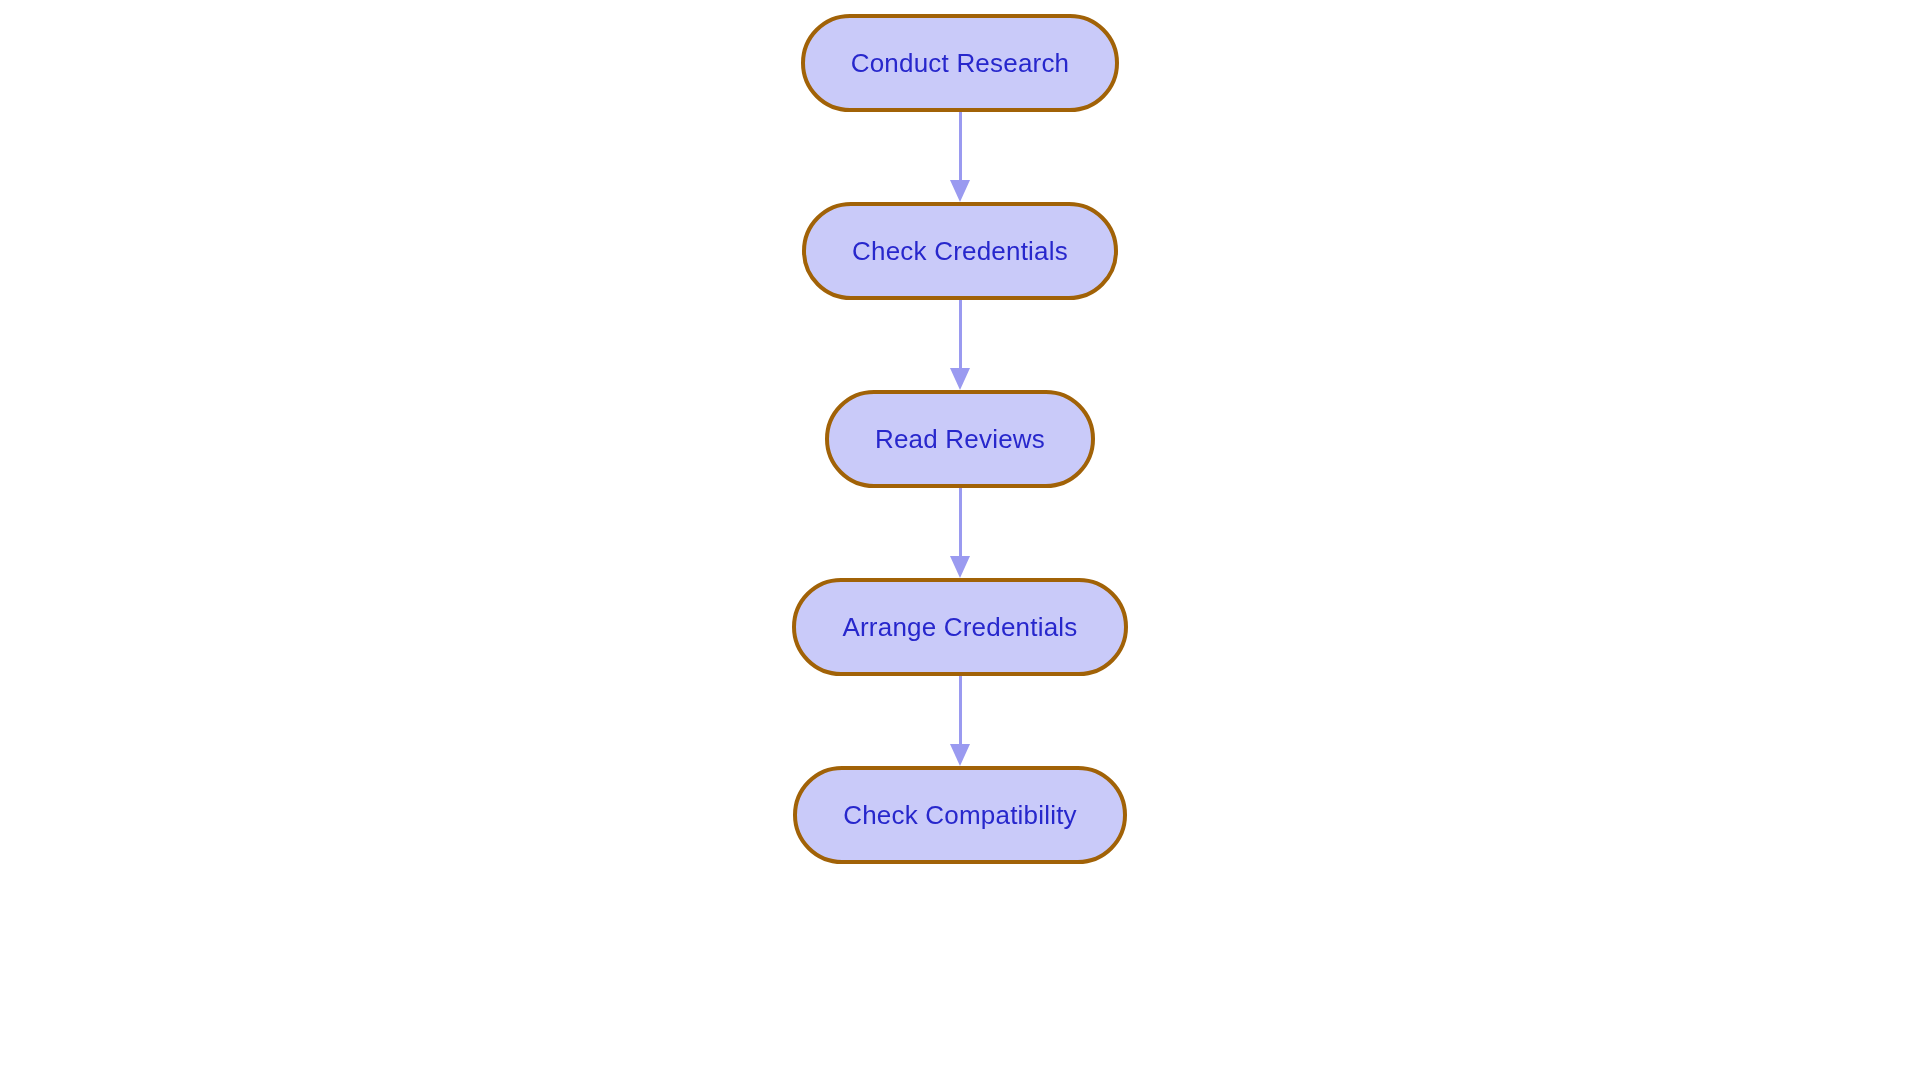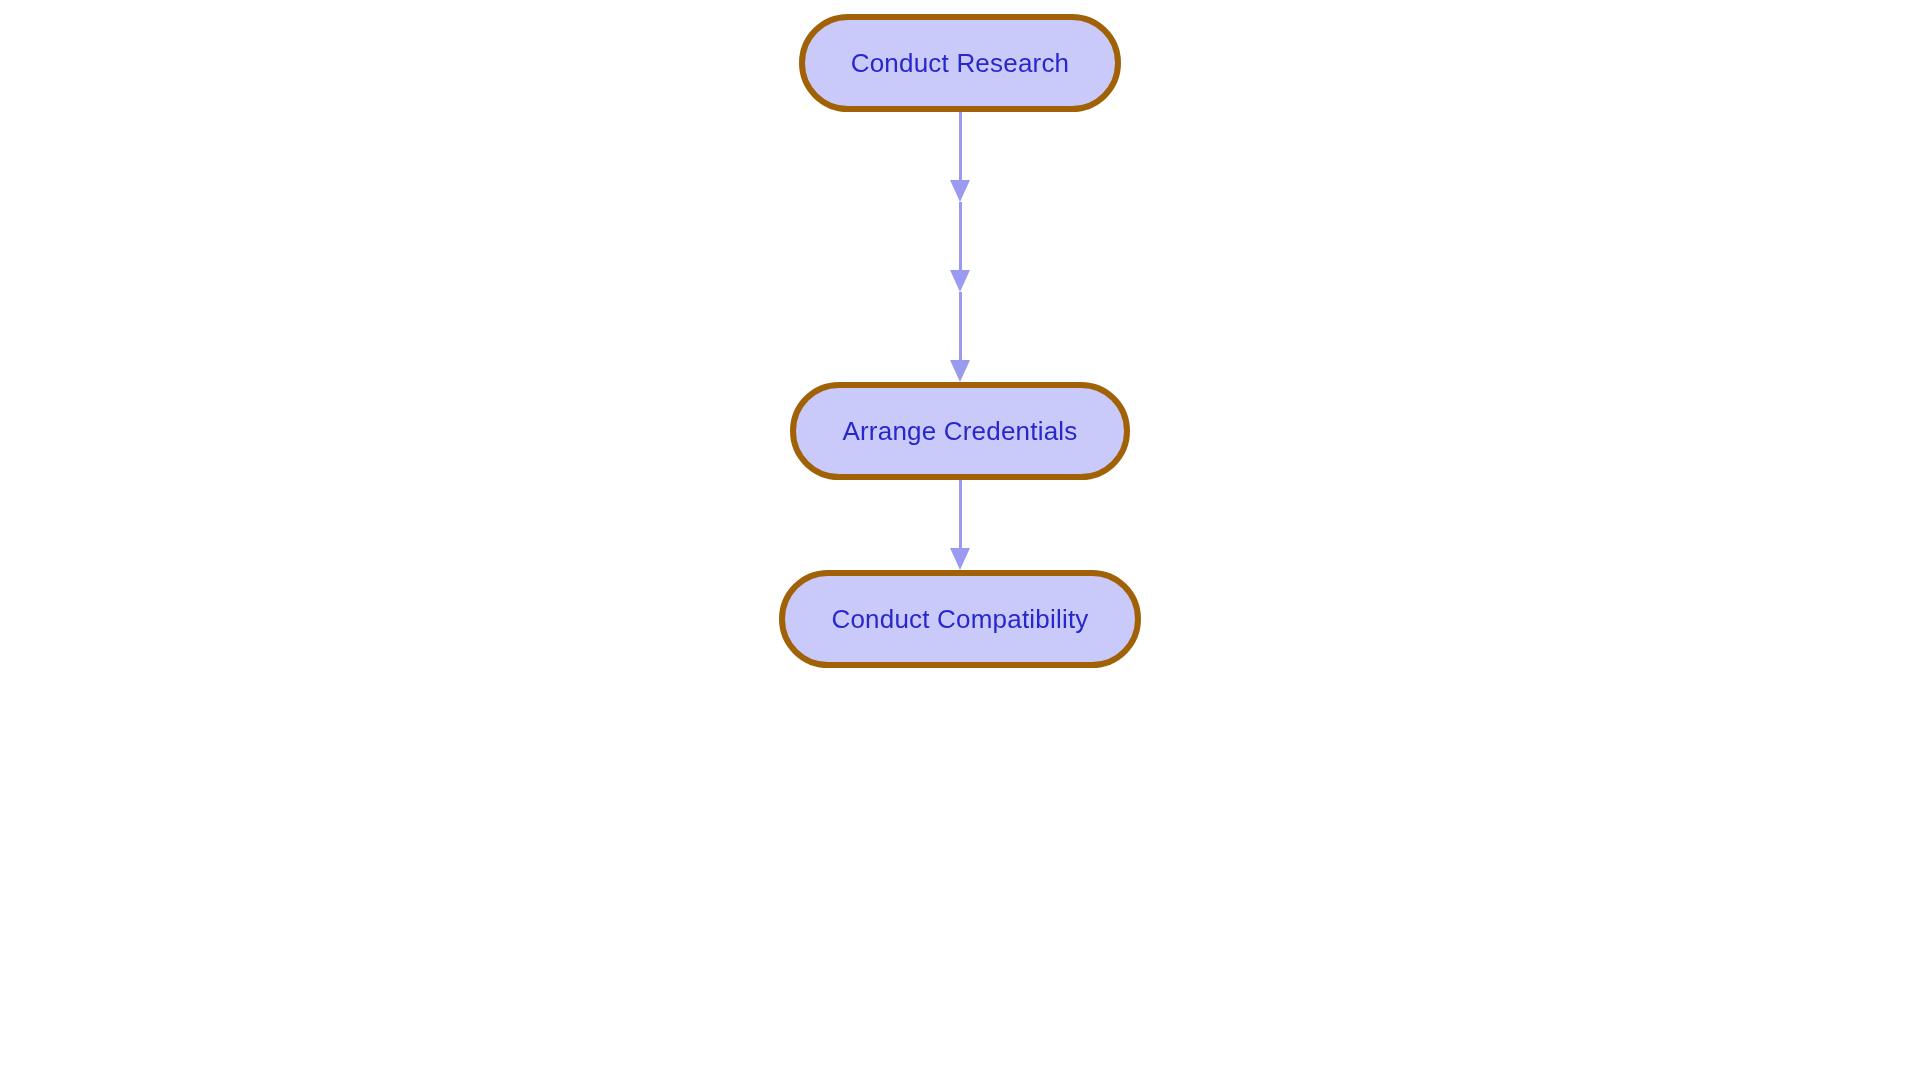--- a/index.html
+++ b/index.html
@@ -40,7 +40,7 @@
     align-items: center;
     justify-content: center;
     background: #c9caf9;
-    border: 6px solid #a16207;
+    border: 4px solid #a16207;
     border-radius: 49px;
     padding: 0 46px;
     flex: 0 0 auto;

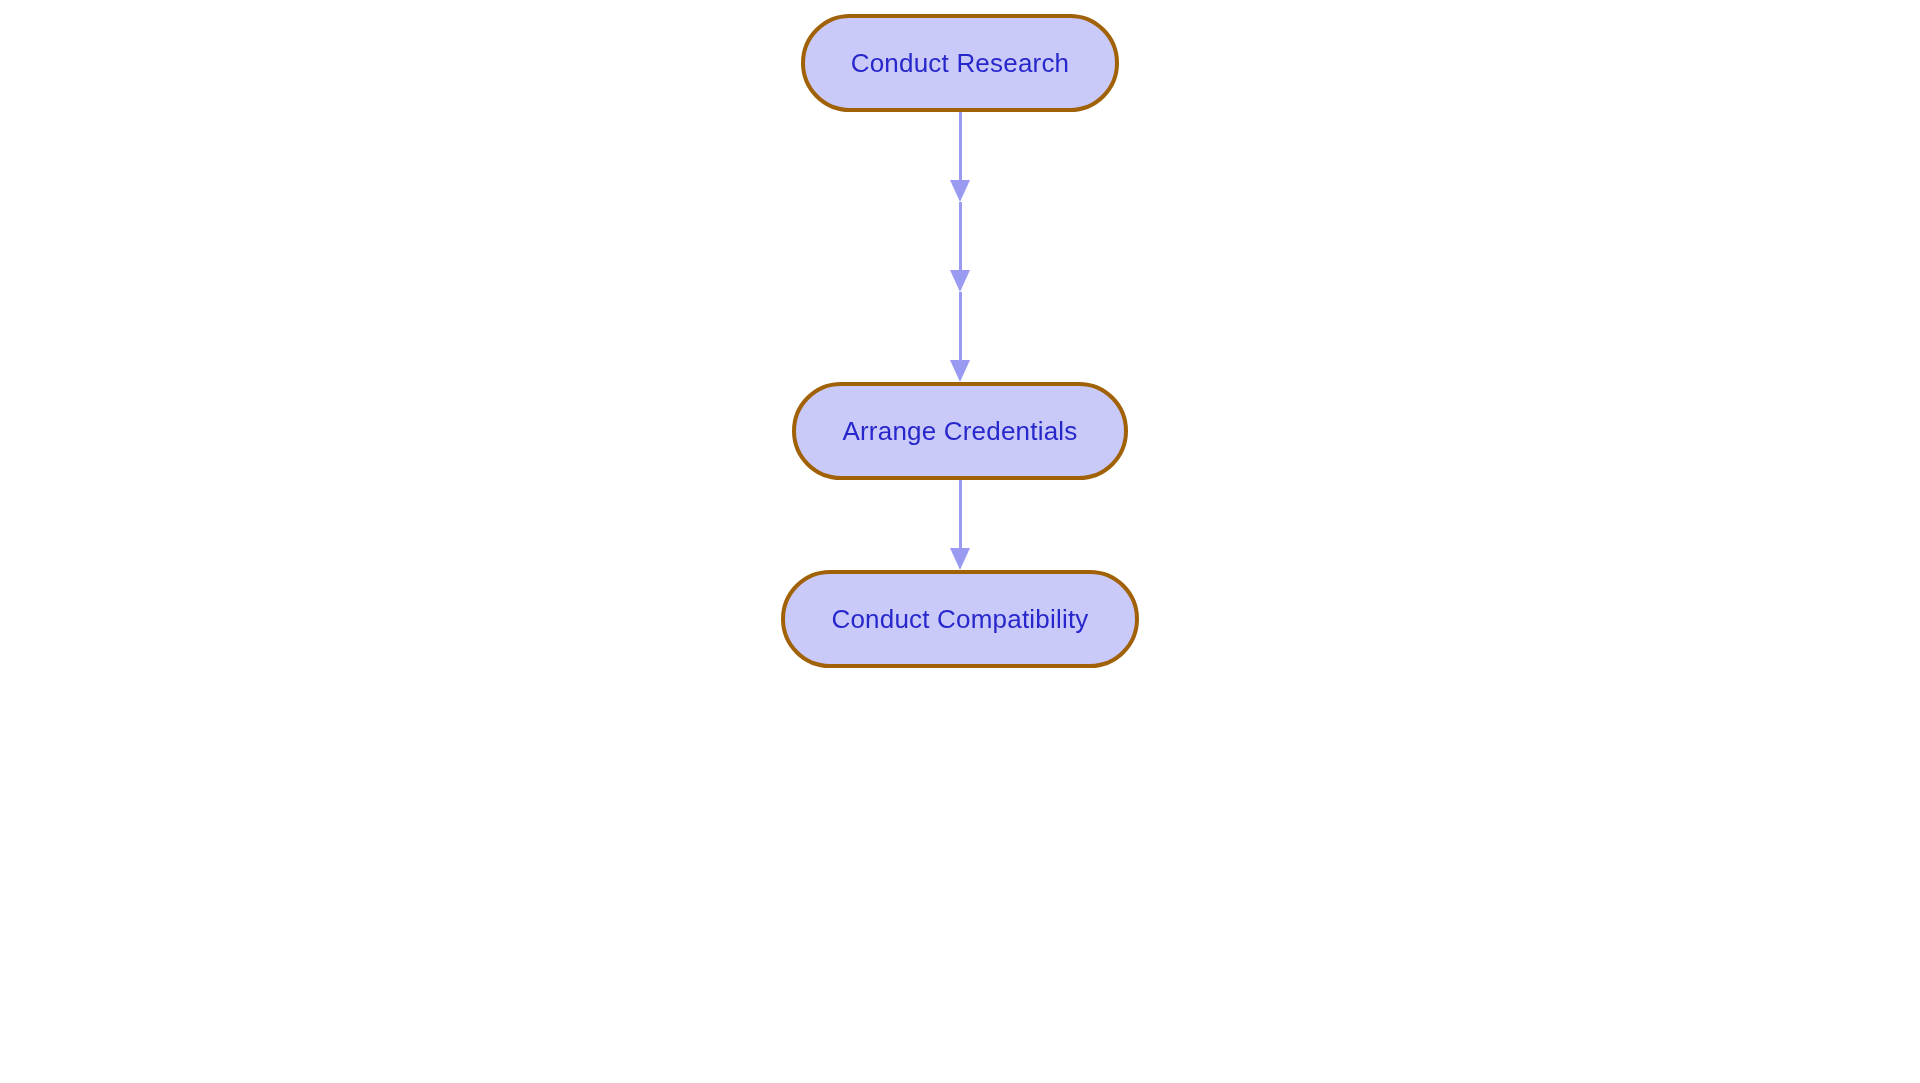--- a/index.html
+++ b/index.html
@@ -104,6 +104,9 @@
       <div class="connector-arrowhead"></div>
     </div>
 
+    <div class="flow-node">
+      <span class="flow-node-label">Check Credentials</span>
+    </div>
 
     <div class="flow-connector">
       <div class="connector-line"></div>

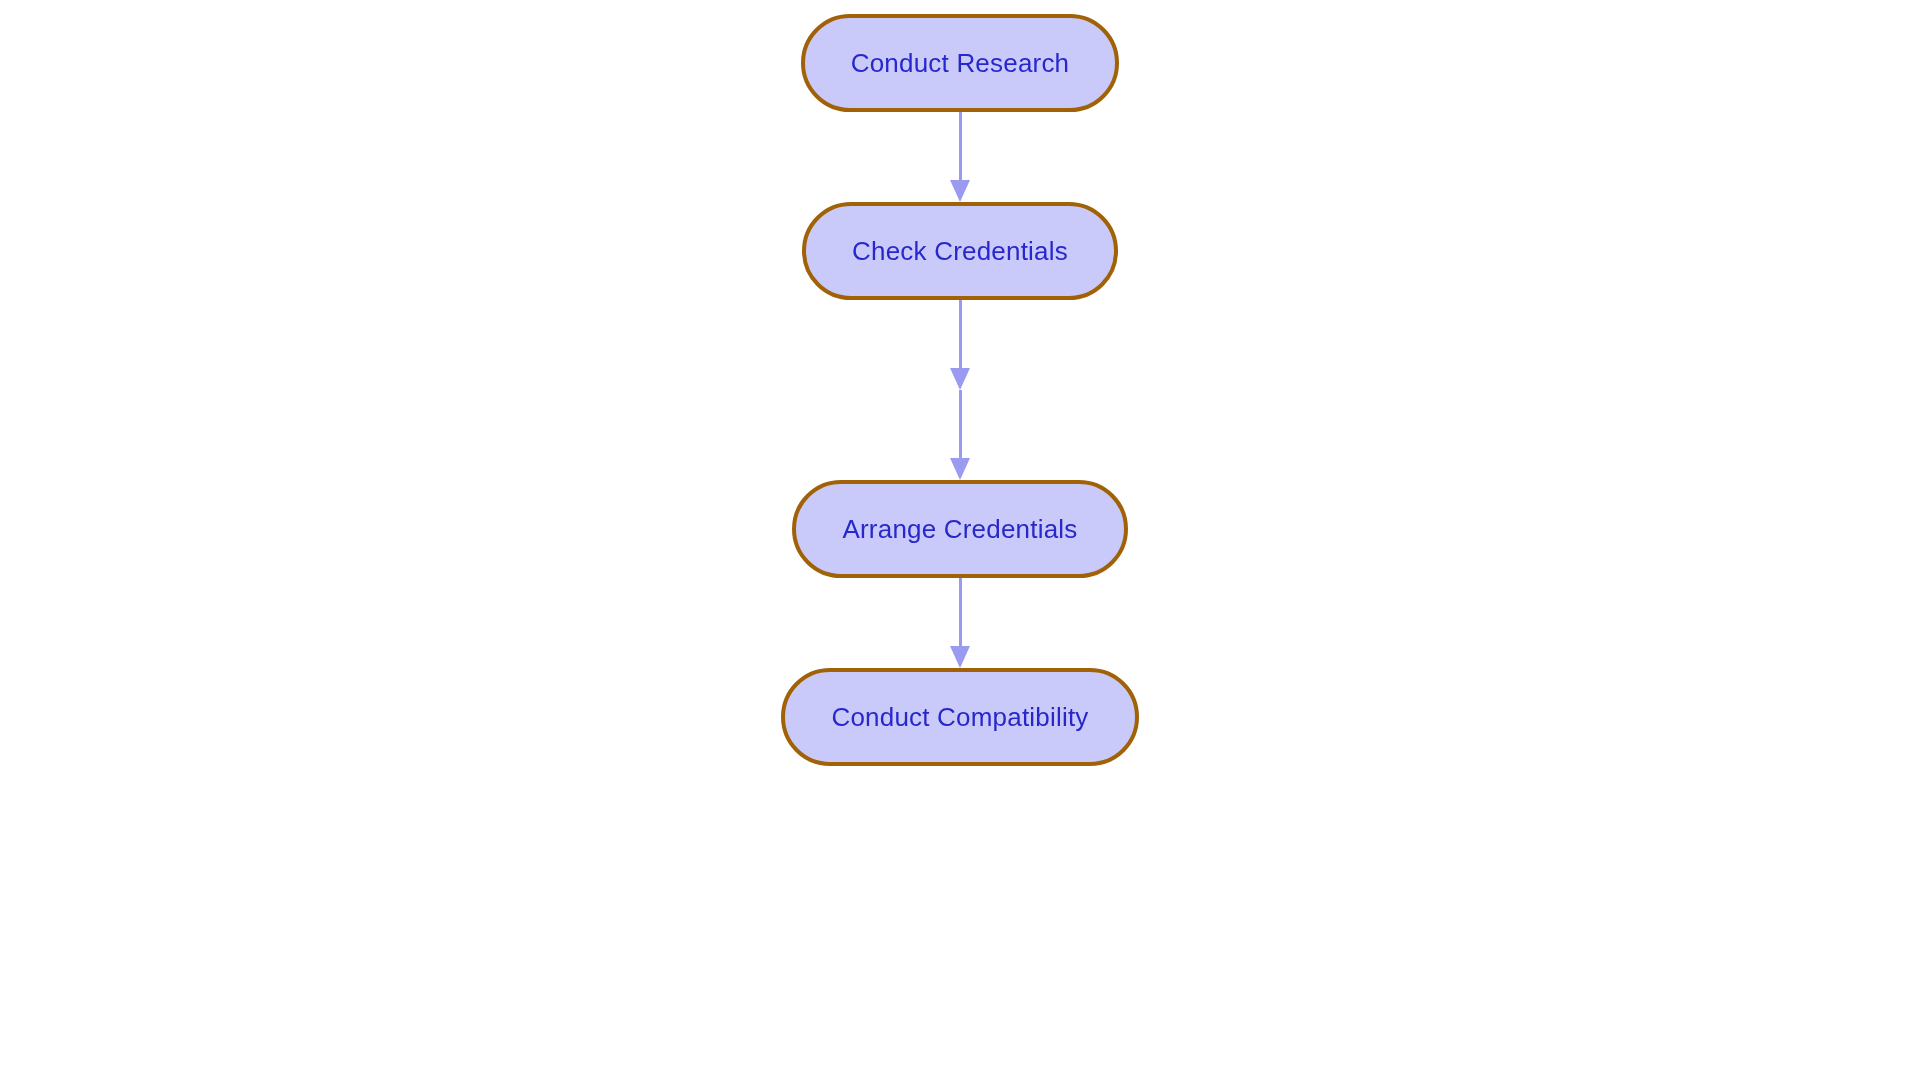--- a/index.html
+++ b/index.html
@@ -113,6 +113,9 @@
       <div class="connector-arrowhead"></div>
     </div>
 
+    <div class="flow-node">
+      <span class="flow-node-label">Read Reviews</span>
+    </div>
 
     <div class="flow-connector">
       <div class="connector-line"></div>

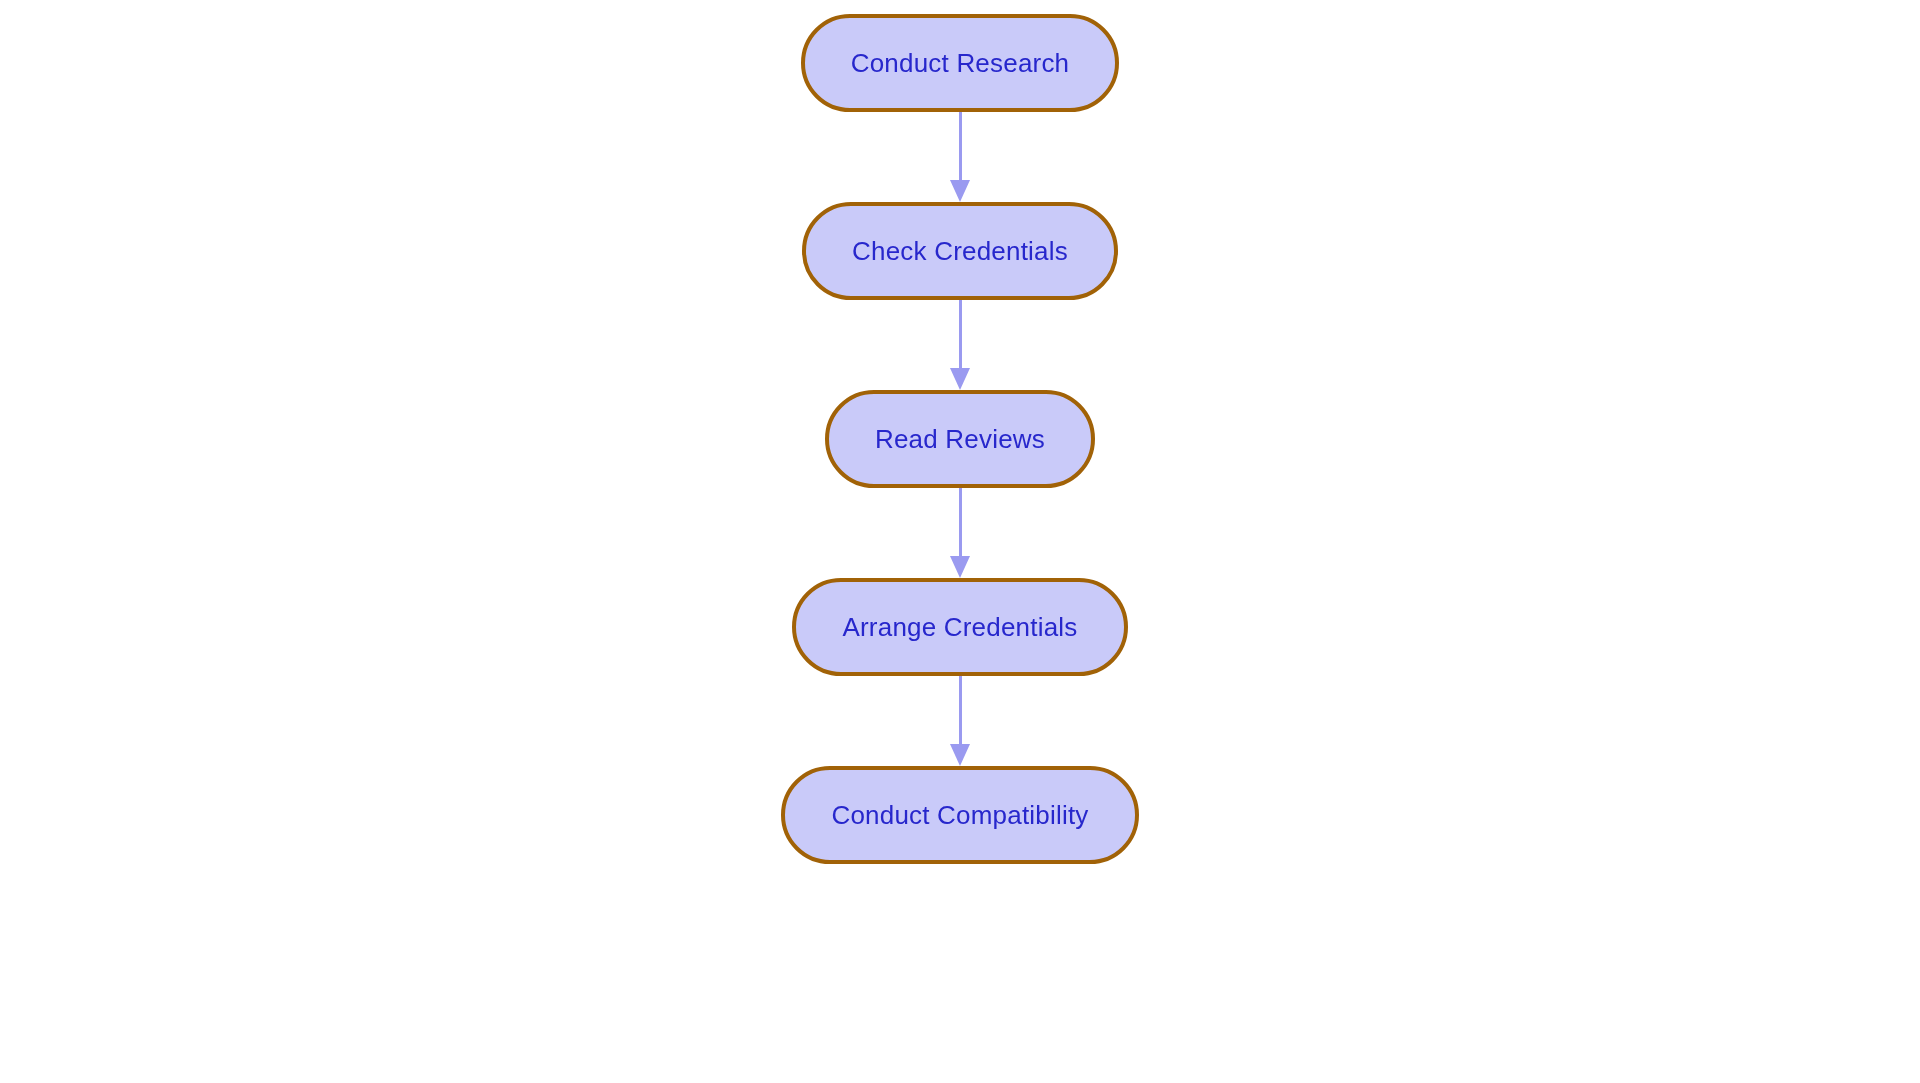--- a/index.html
+++ b/index.html
@@ -132,7 +132,7 @@
     </div>
 
     <div class="flow-node">
-      <span class="flow-node-label">Conduct Compatibility</span>
+      <span class="flow-node-label">Check Compatibility</span>
     </div>
 
   </div>

